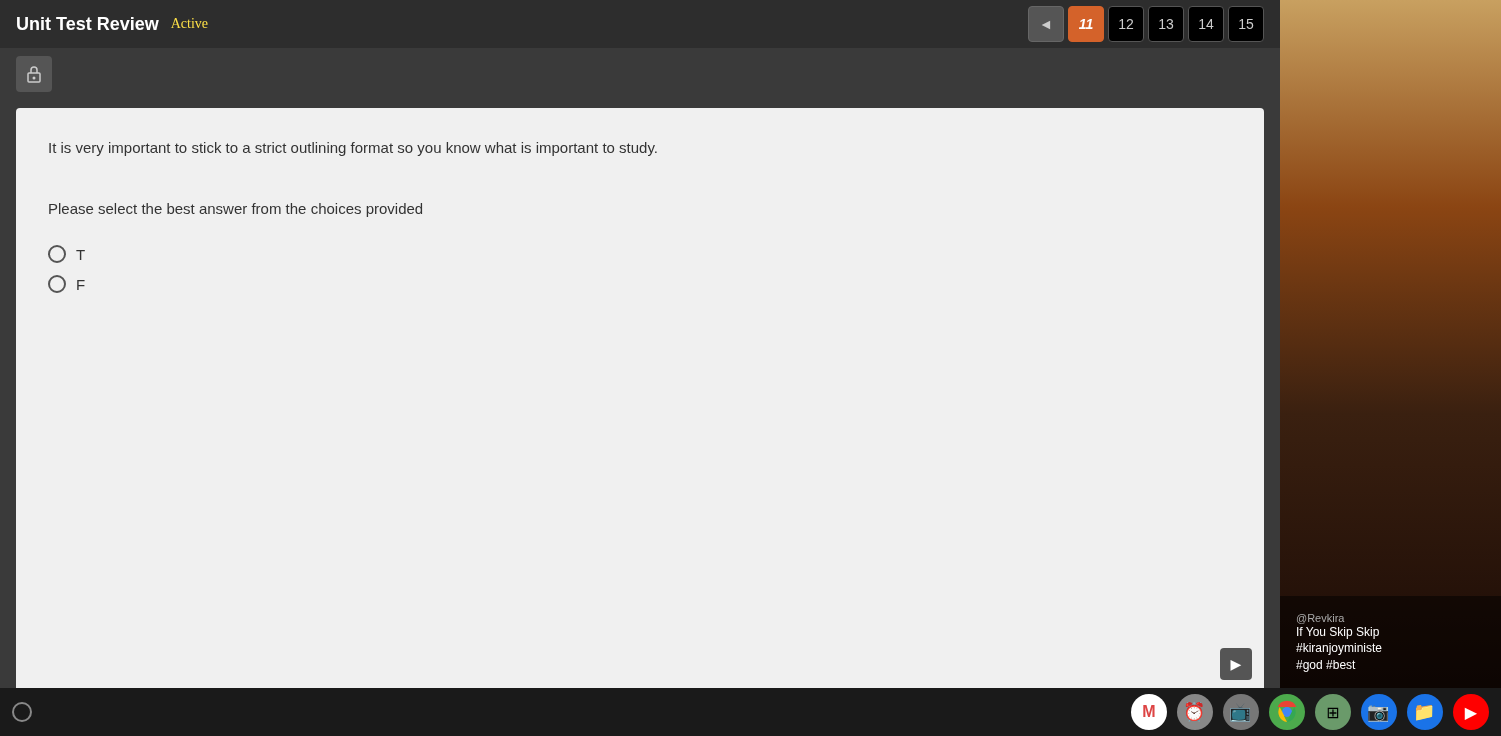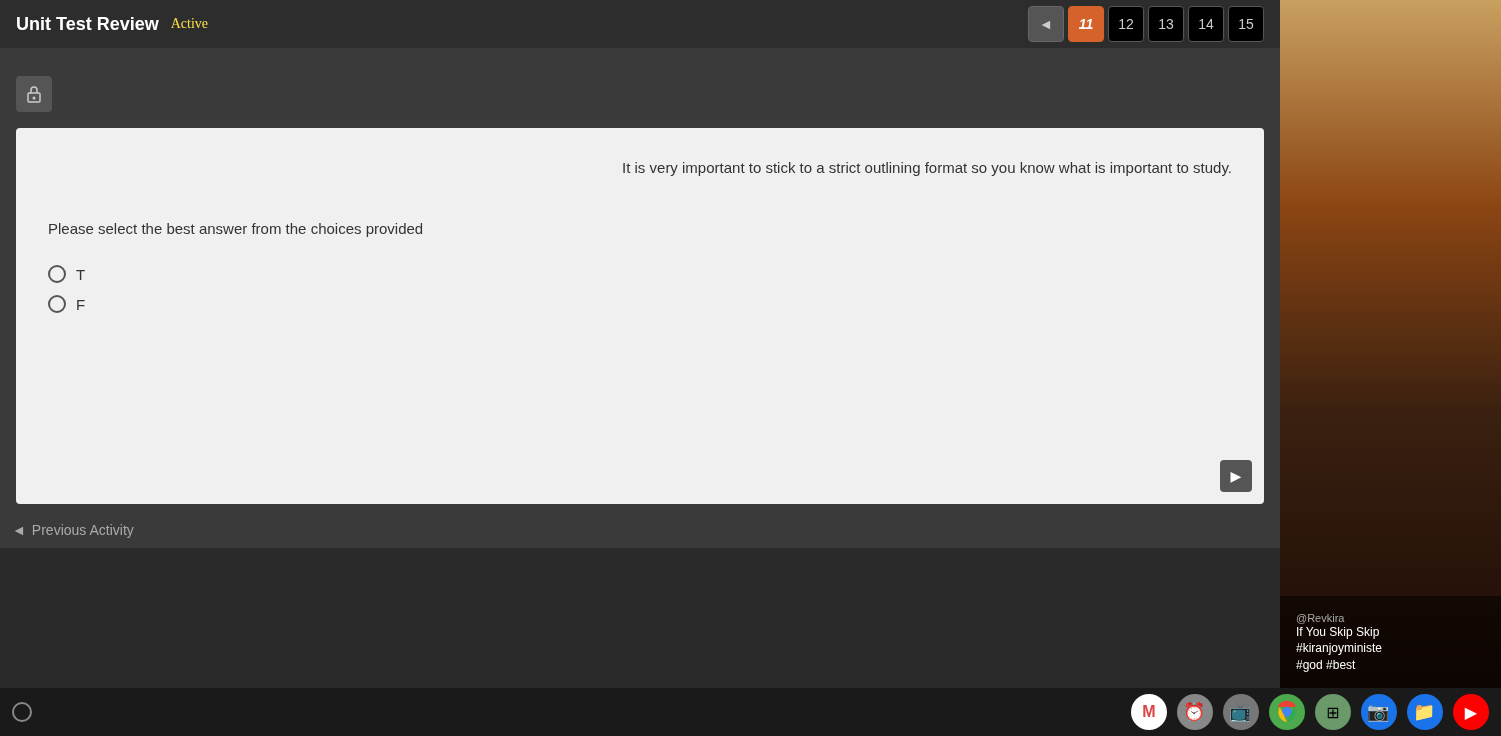--- a/index.html
+++ b/index.html
@@ -18,11 +18,10 @@
       top: 0;
       left: 0;
       width: 1280px;
-      height: 548px;
+      height: 736px;
       background: #3a3a3a;
       display: flex;
       flex-direction: column;
-      gap: 20px;
     }
 
     

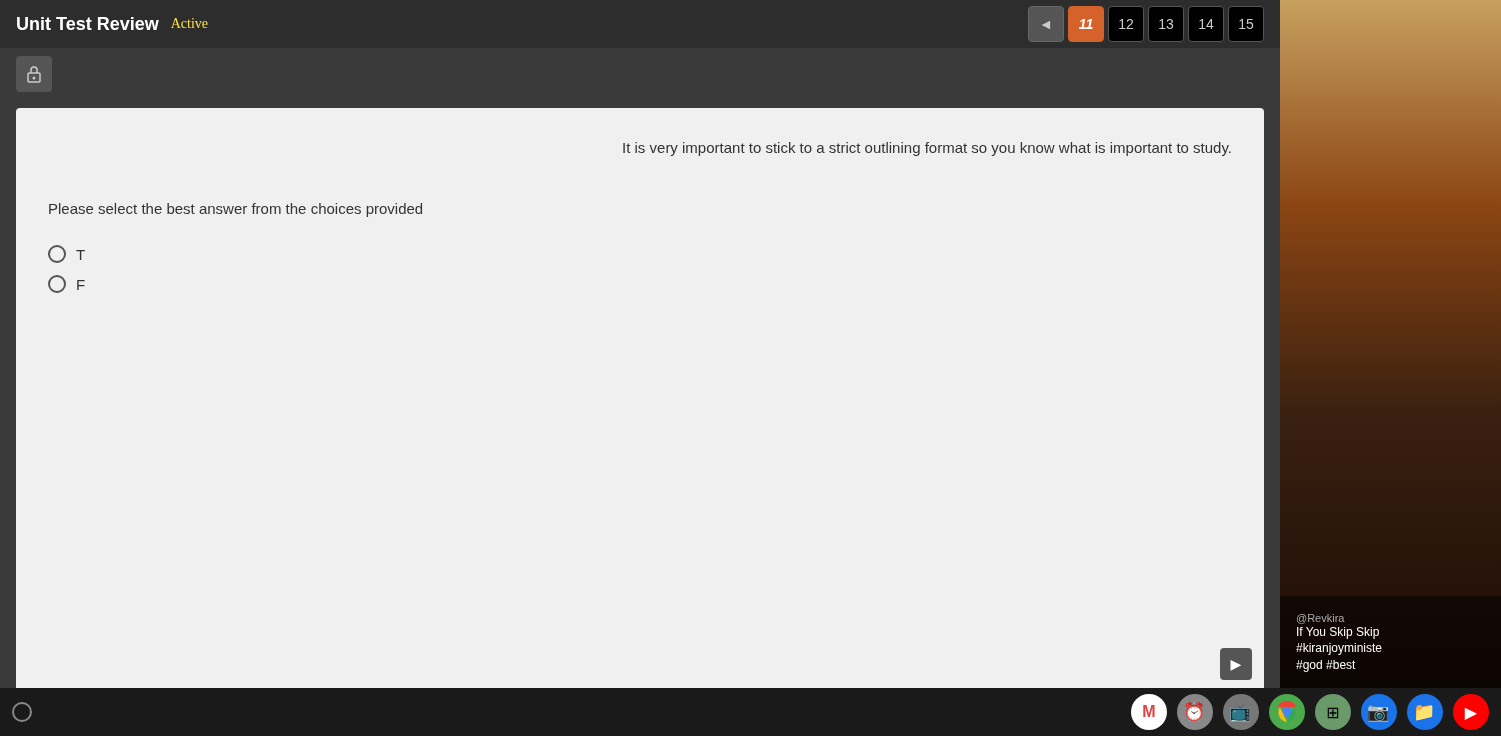--- a/index.html
+++ b/index.html
@@ -132,7 +132,6 @@
       color: #333;
       line-height: 1.6;
       margin-bottom: 40px;
-      text-align: right;
     }
 
     .answer-prompt {

